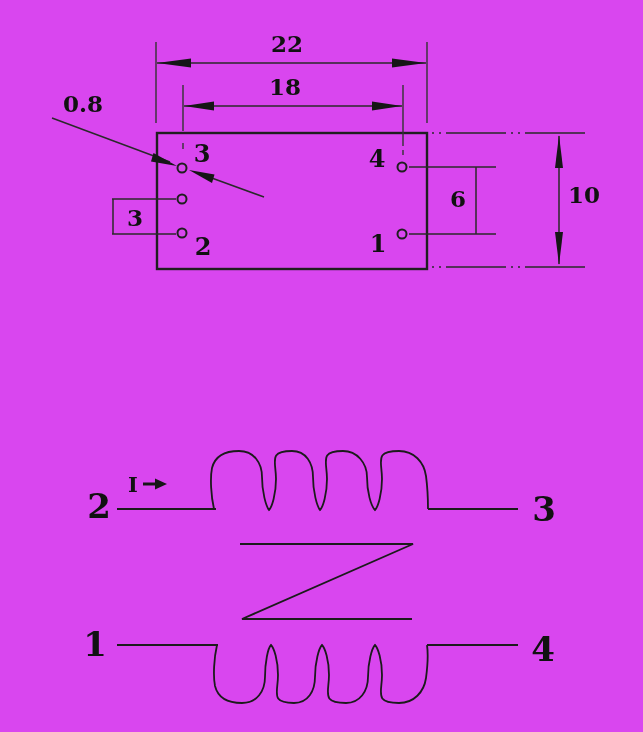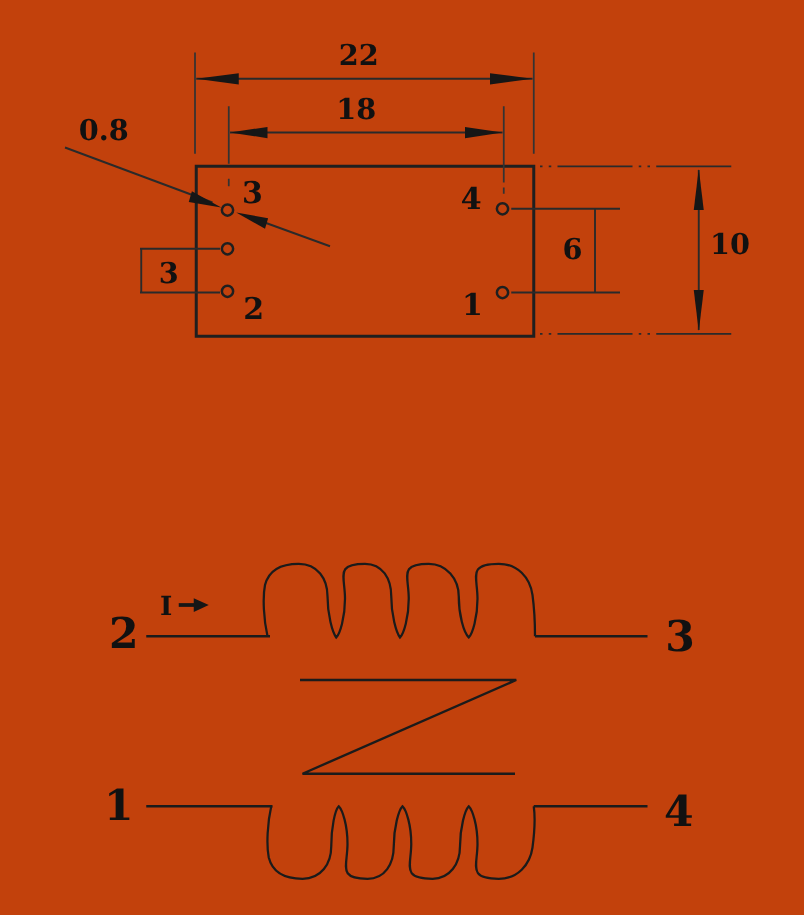--- a/index.html
+++ b/index.html
@@ -4,7 +4,7 @@
 <style>
   html,body{margin:0;padding:0;background:#ffffff;}
   .page{
-    width:643px;height:732px;position:relative;background:#c2410c;
+    width:643px;height:732px;position:relative;background:#d946ef;
     font-family:"DejaVu Serif", serif;overflow:hidden;
   }
   svg{display:block;}

